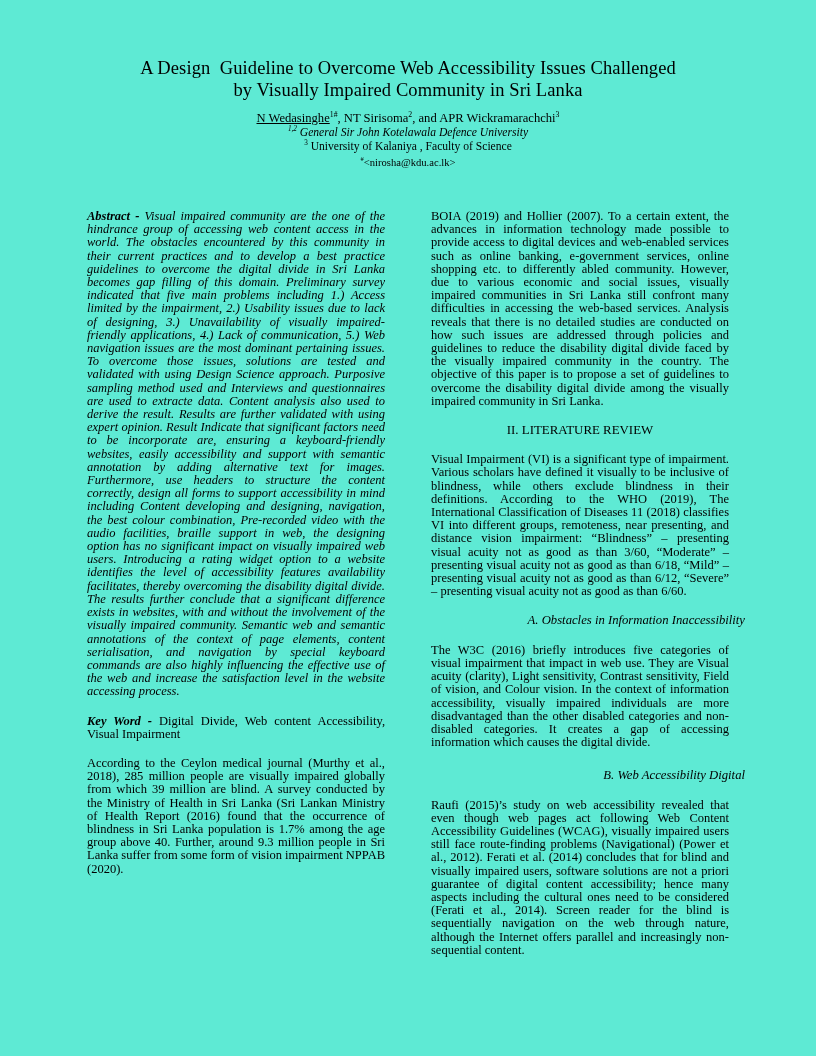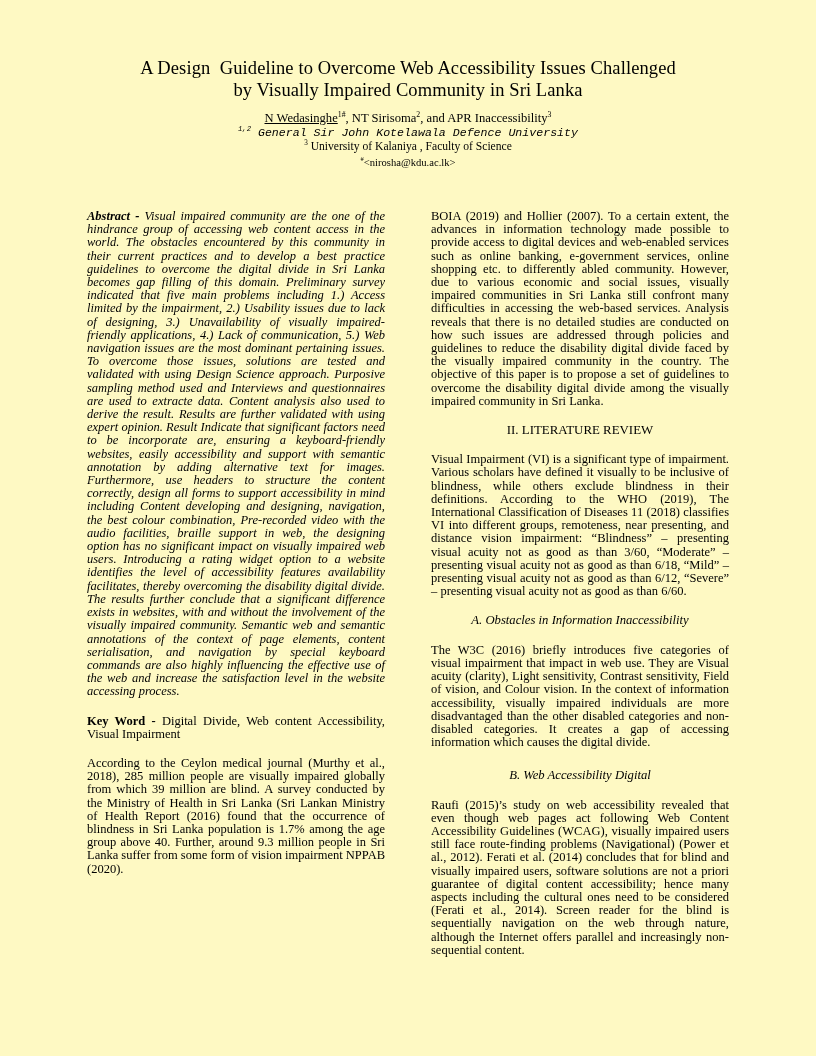--- a/index.html
+++ b/index.html
@@ -13,7 +13,7 @@
     width: 816px;
     height: 1056px;
     margin: 0 auto;
-    background: #fef9c3;
+    background: #5eead4;
     color: #000000;
     font-family: "Liberation Serif", "DejaVu Serif", serif;
     overflow: hidden;

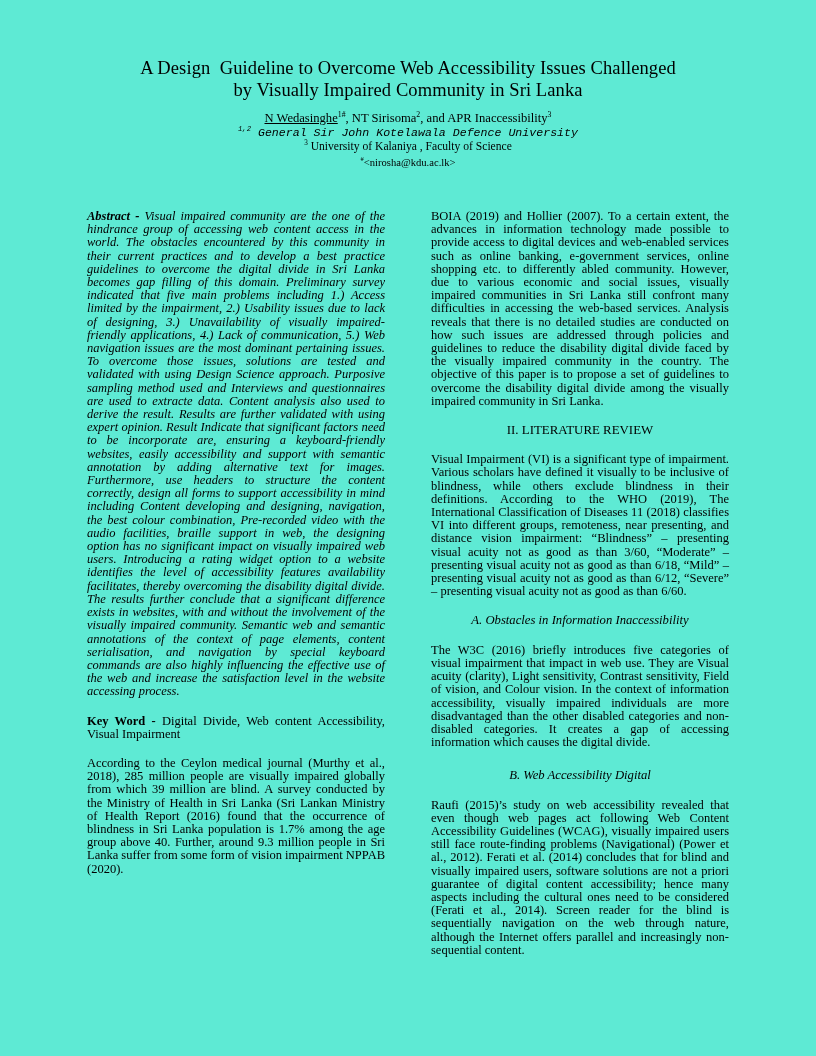--- a/index.html
+++ b/index.html
@@ -94,7 +94,7 @@
       <div class="title-line">A Design&nbsp; Guideline to Overcome Web Accessibility Issues Challenged</div>
       <div class="title-line">by Visually Impaired Community in Sri Lanka</div>
     </div>
-    <div class="authors"><span class="u">N Wedasinghe</span><sup>1#</sup><span>, </span><span>NT Sirisoma</span><sup>2</sup><span>, and </span><span>APR Inaccessibility</span><sup>3</sup></div>
+    <div class="authors"><span class="u">N Wedasinghe</span><sup>1#</sup><span>, </span><span>NT Sirisoma</span><sup>2</sup><span>, and </span><span>APR Wickramarachchi</span><sup>3</sup></div>
     <div class="affil it"><sup>1,2</sup><span> General Sir John Kotelawala Defence University</span></div>
     <div class="affil"><sup>3</sup><span> University of Kalaniya , Faculty of Science</span></div>
     <div class="email"><sup>#</sup><span>&lt;nirosha@kdu.ac.lk&gt;</span></div>

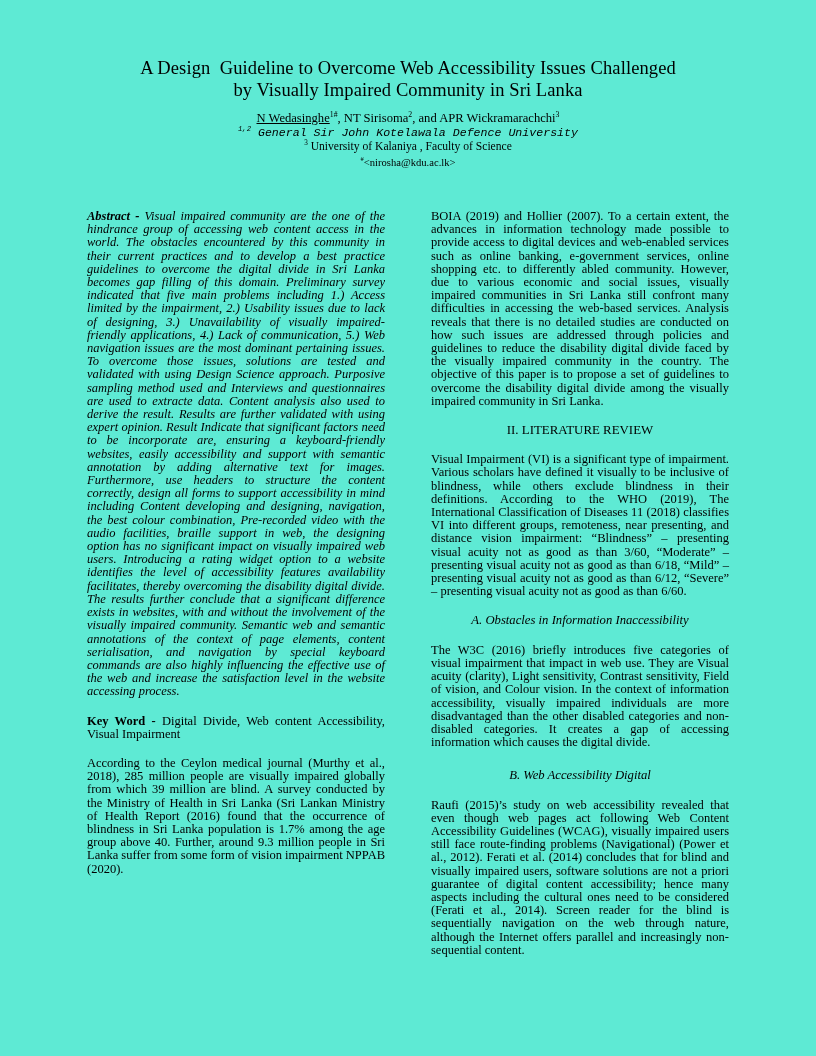--- a/index.html
+++ b/index.html
@@ -43,7 +43,7 @@
     font-size: 11.6px;
     line-height: 14px;
   }
-  .affil.it { font-style: italic; font-family: Liberation Mono, monospace; }
+  .affil.it { font-style: italic; }
   .email {
     font-size: 10.6px;
     line-height: 13px;

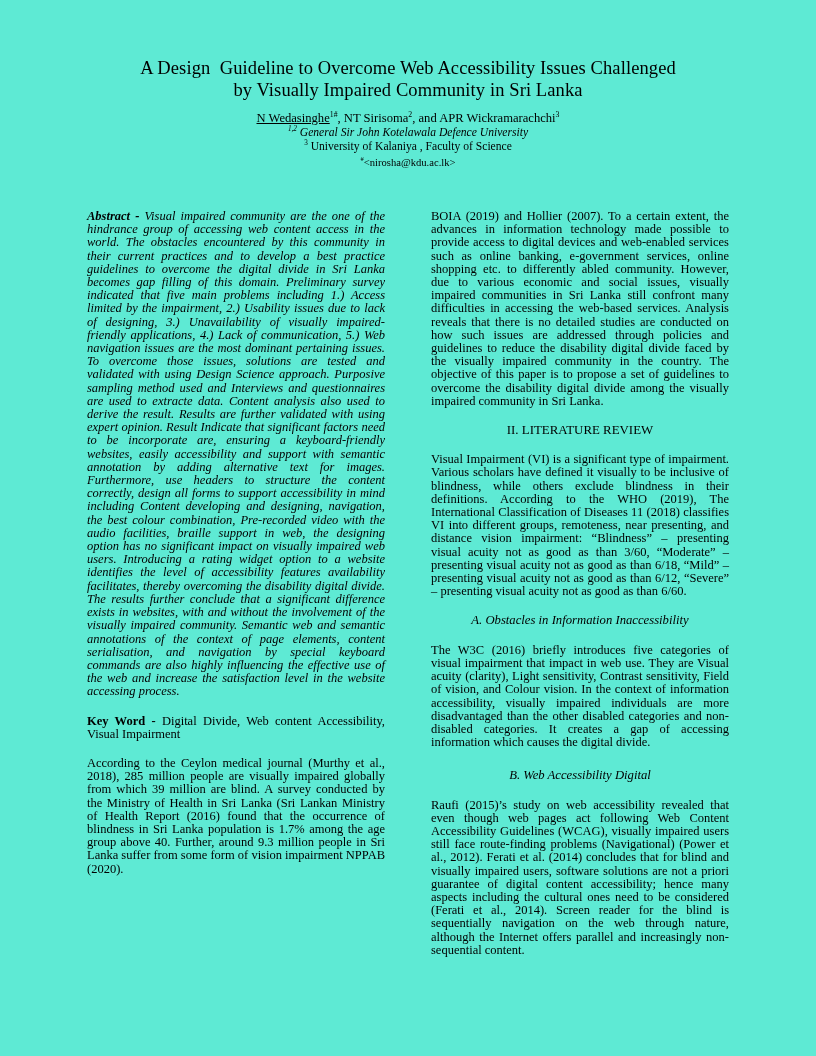--- a/index.html
+++ b/index.html
@@ -79,7 +79,7 @@
     font-style: italic;
     font-size: 12.7px;
     line-height: 13.2px;
-    text-align: center;
+    text-align: right;
     margin: 16px 0 14px 0;
   }
   .sub-heading.tight-bottom { margin: 20px 0 0 0; }

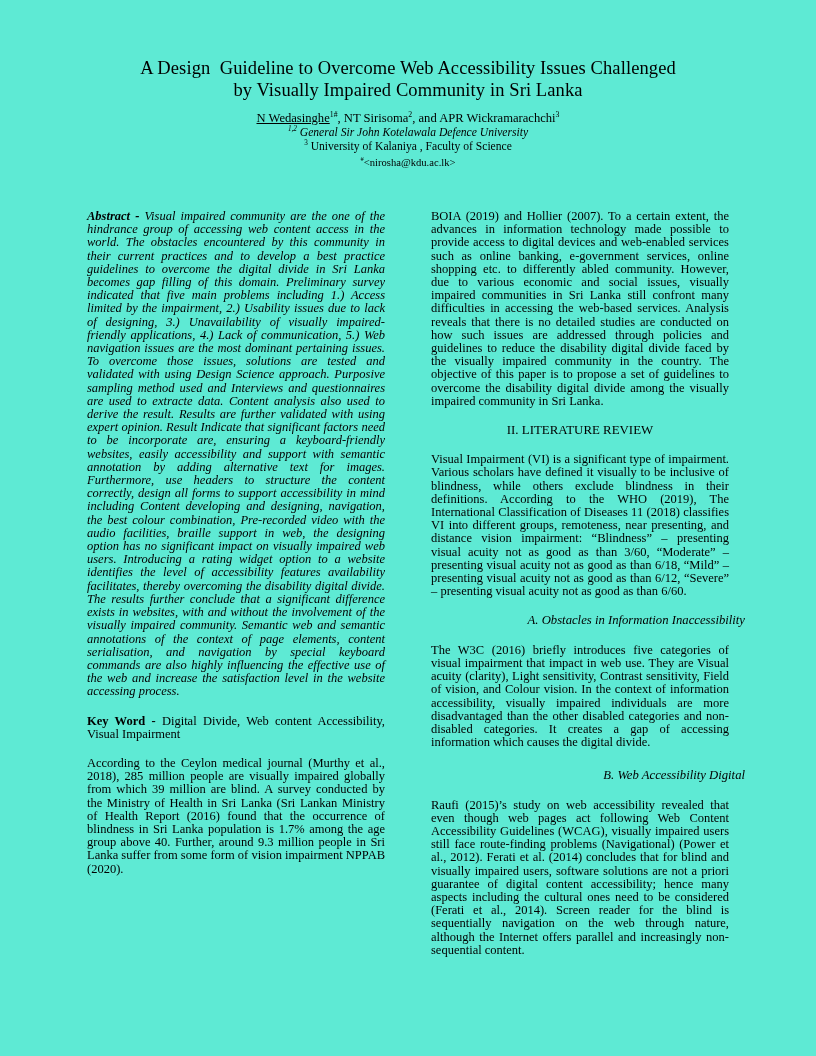--- a/index.html
+++ b/index.html
@@ -65,7 +65,7 @@
   .col p { margin: 16px; }
   .abstract { font-style: italic; }
   .lead { font-weight: bold; }
-  .keywords .lead { }
+  .keywords .lead { font-style: italic; }
   .sec-heading {
     font-weight: normal;
     font-size: 12.9px;

